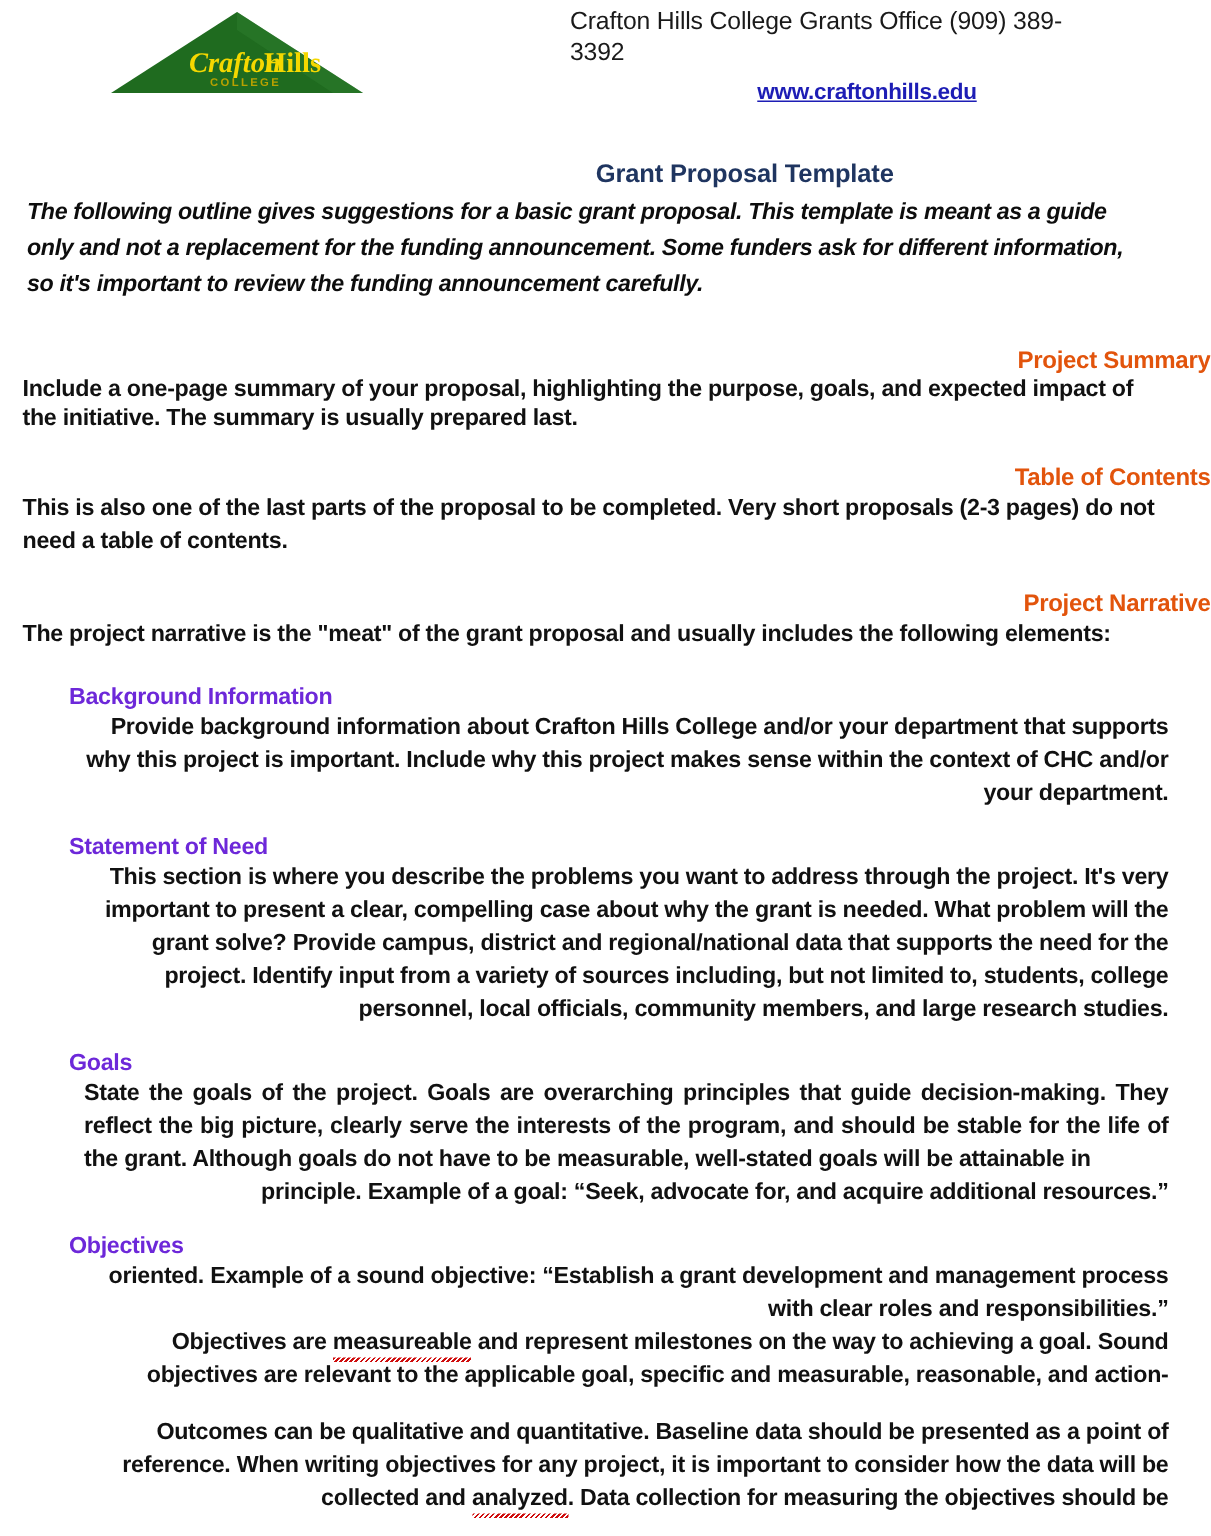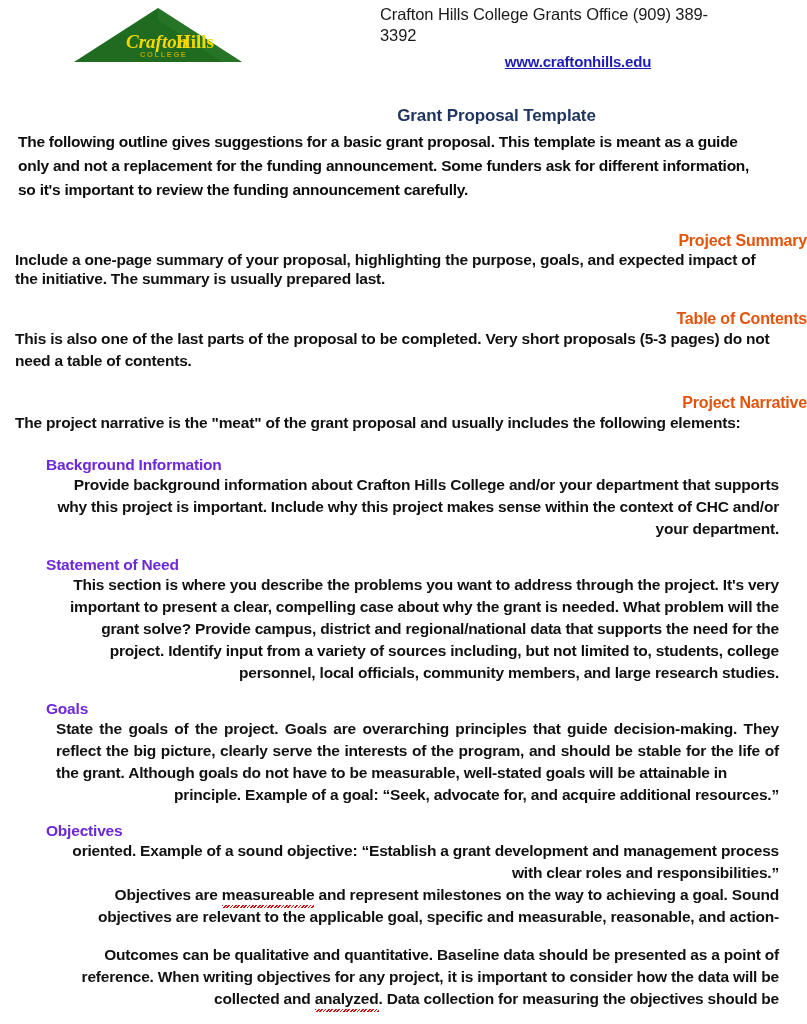--- a/index.html
+++ b/index.html
@@ -82,6 +82,7 @@
     margin: 4px 0 0 0;
     padding: 0 38px 0 18px;
     font-size: 15.5px;
+    font-style: italic;
     font-weight: 600;
     line-height: 24px;
     color: #0d0d0d;

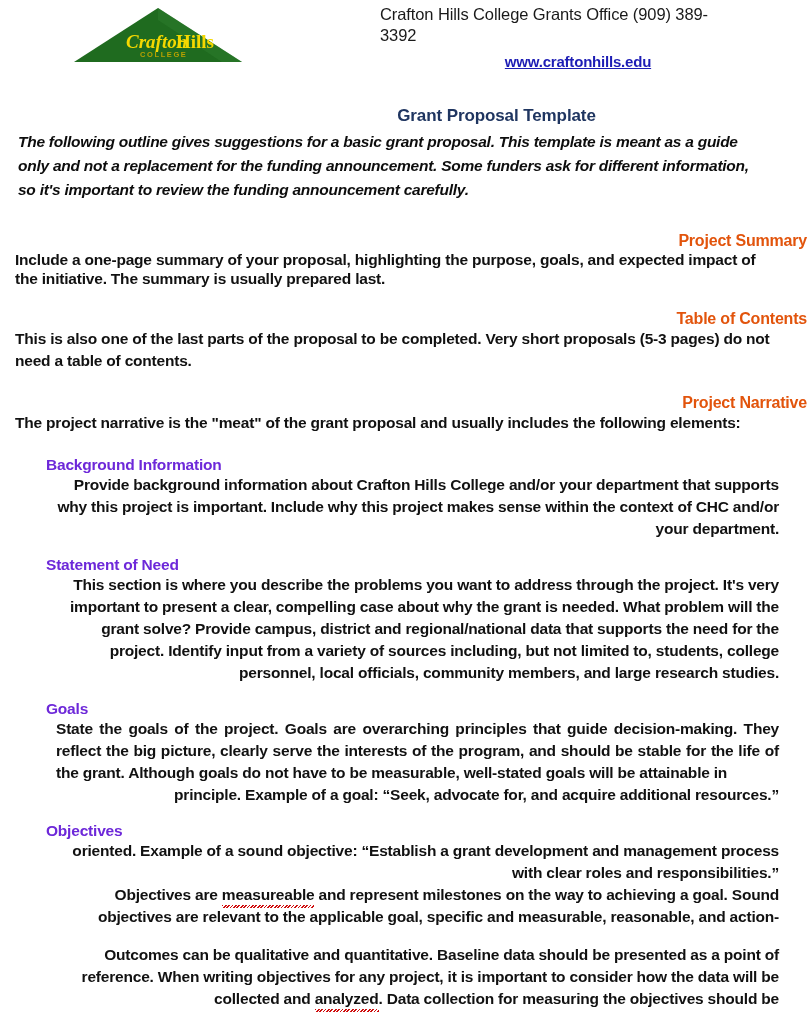--- a/index.html
+++ b/index.html
@@ -198,7 +198,7 @@
 
   <div class="section">
     <div class="sec-head">Table of Contents</div>
-    <div class="sec-body">This is also one of the last parts of the proposal to be completed. Very short proposals (5-3 pages) do not need a table of contents.</div>
+    <div class="sec-body">This is also one of the last parts of the proposal to be completed. Very short proposals (2-3 pages) do not need a table of contents.</div>
   </div>
 
   <div class="gap-md"></div>

